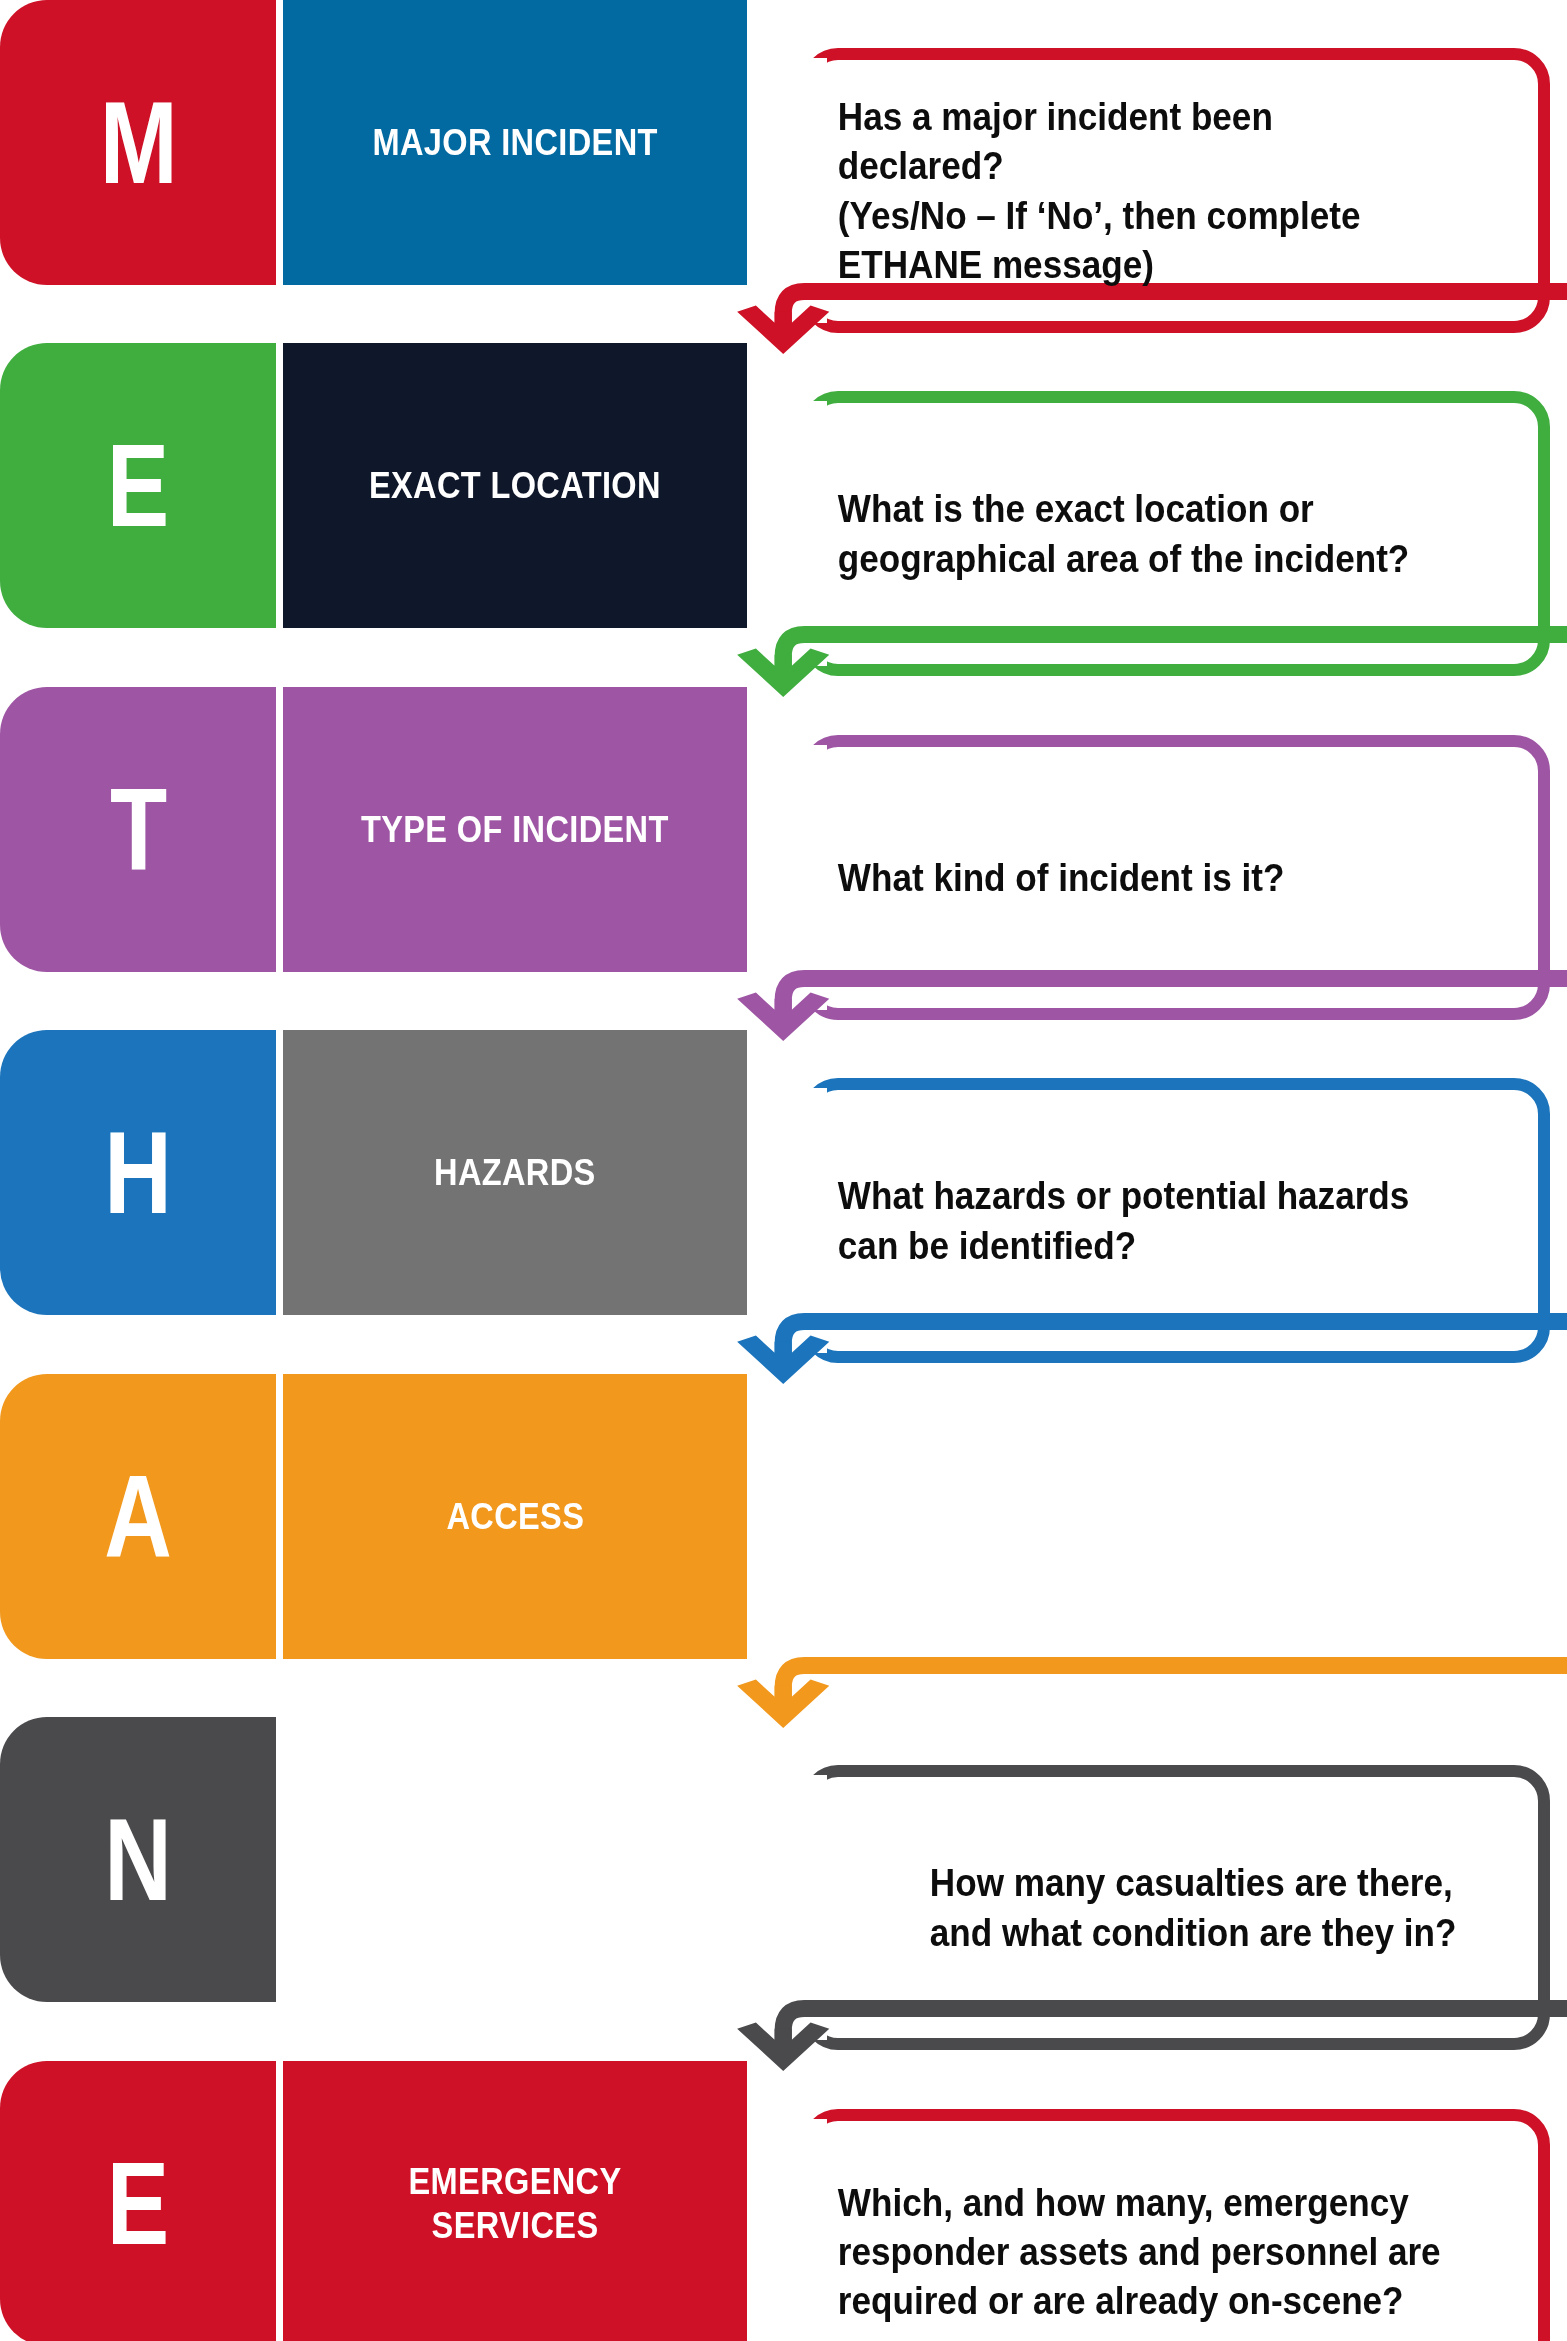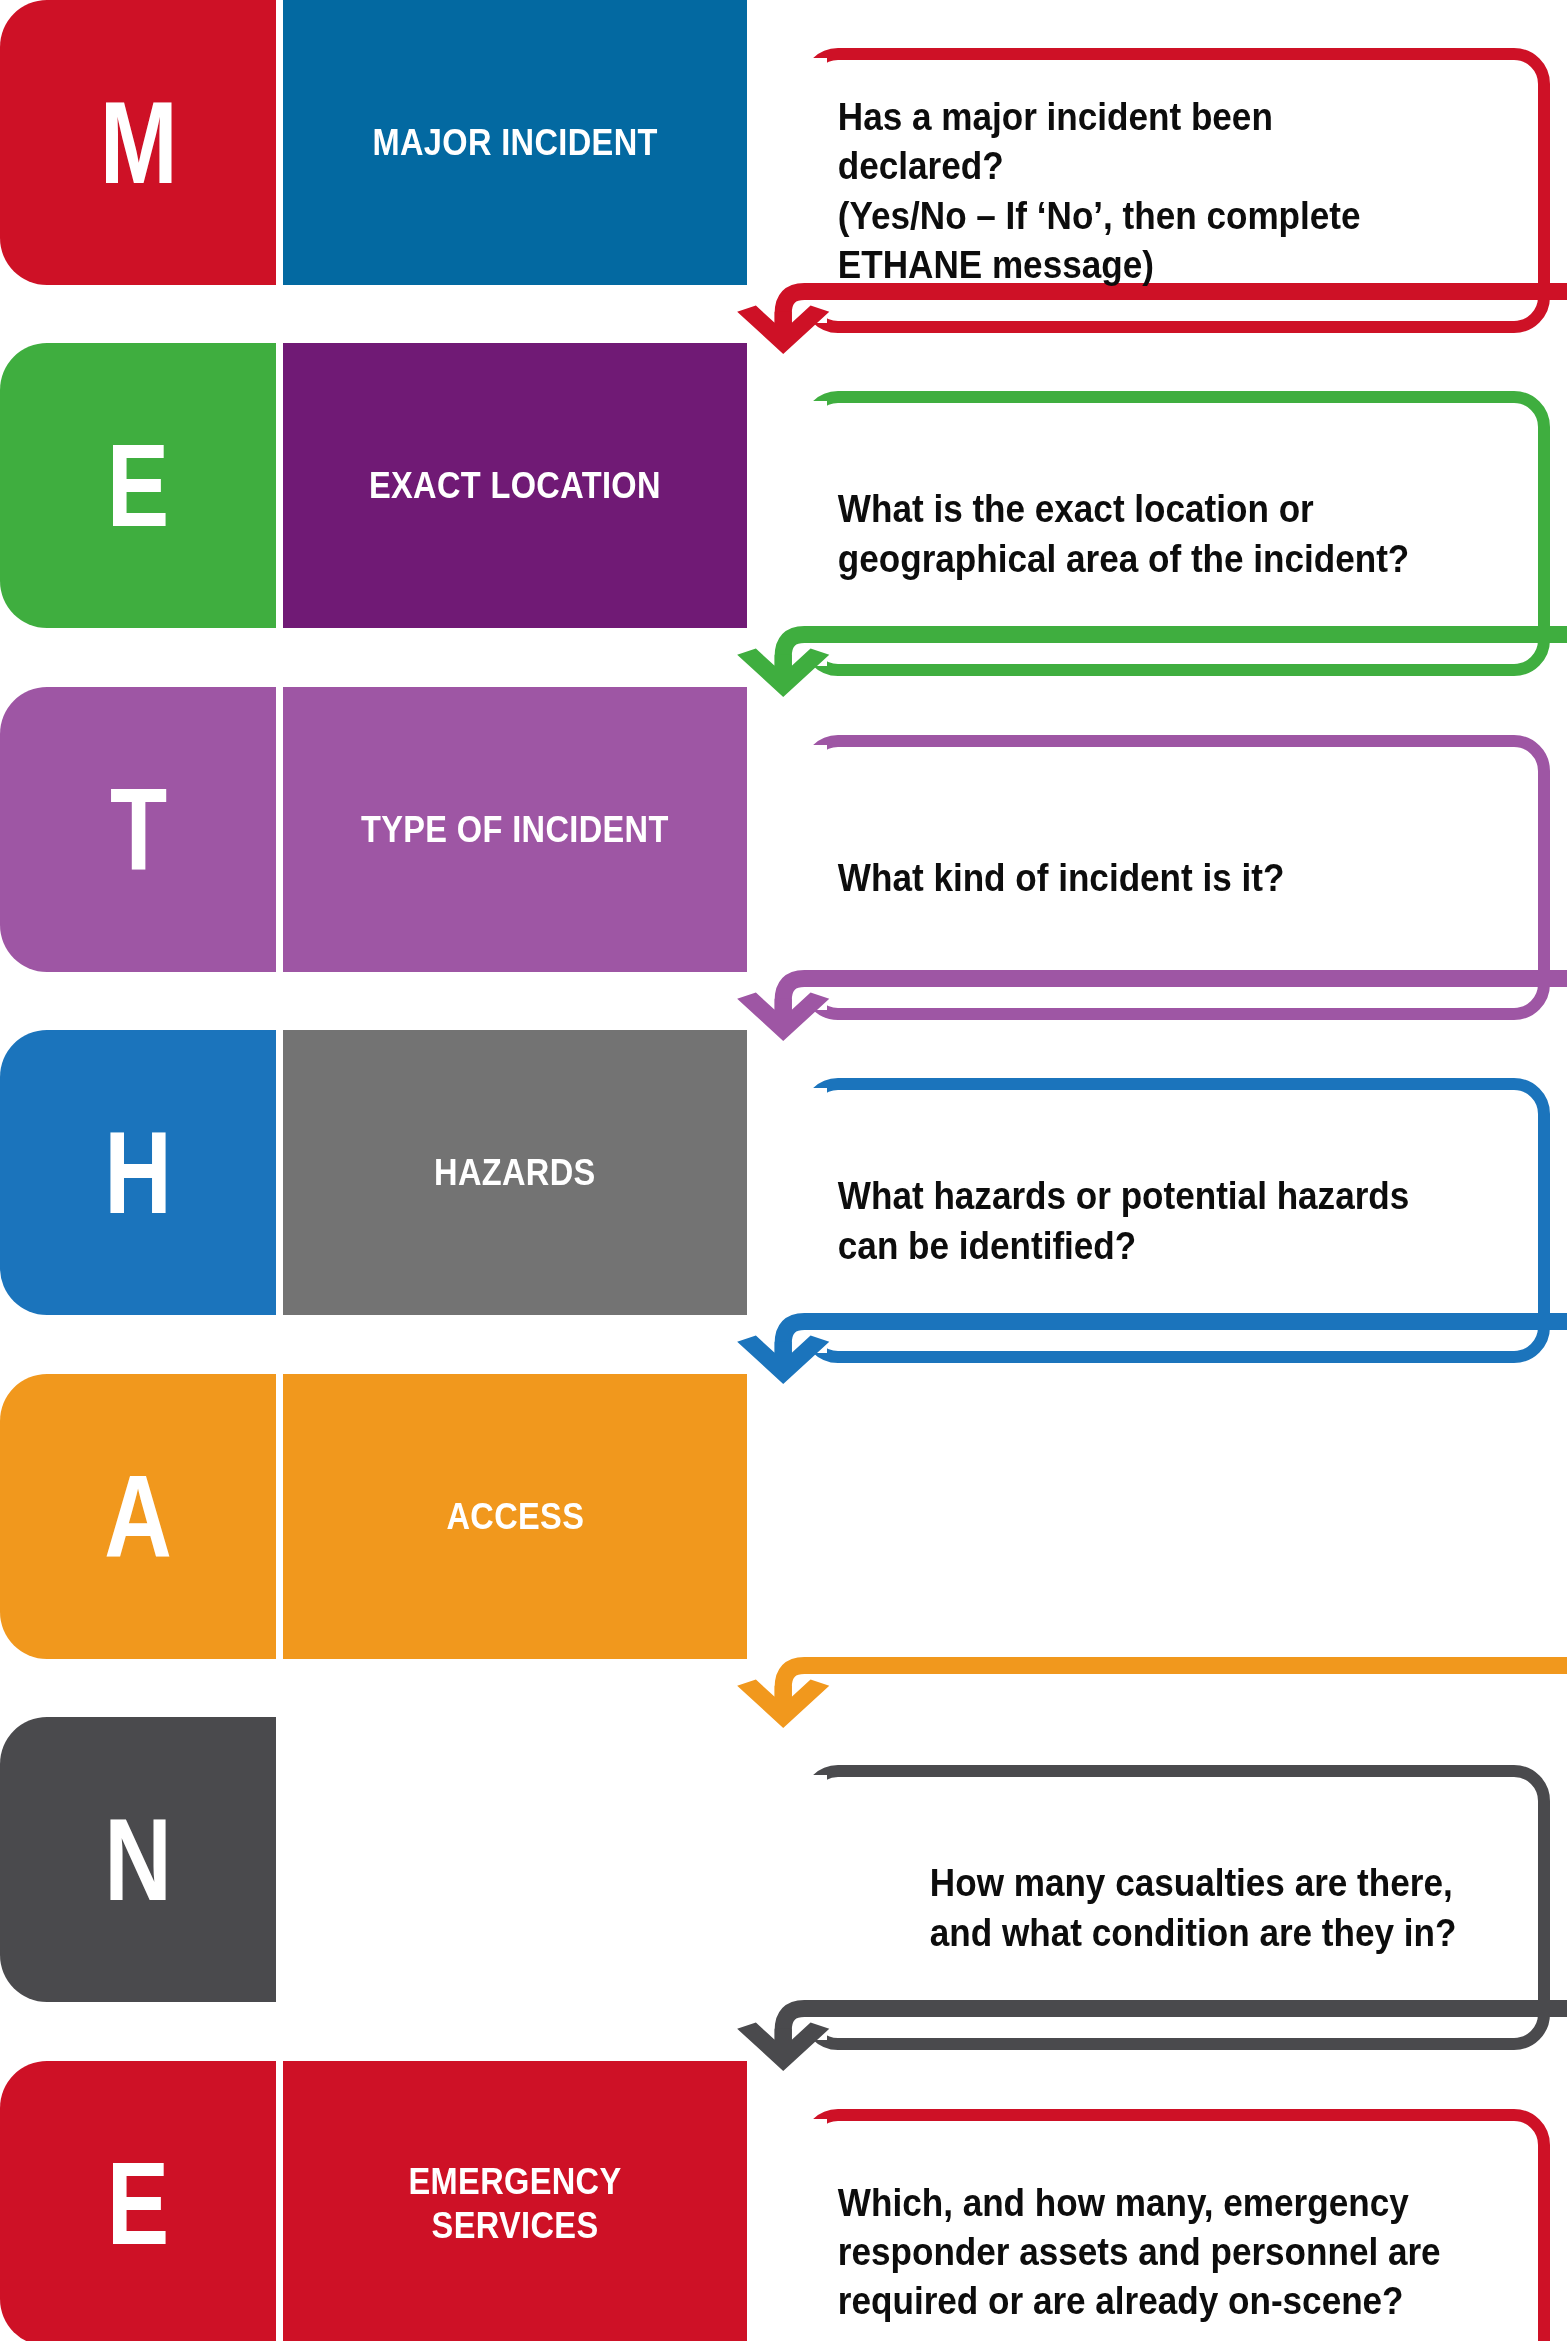--- a/index.html
+++ b/index.html
@@ -91,7 +91,7 @@
       <div class="letter-tile" style="background: rgb(63, 174, 63);">
         <span class="letter-glyph">E</span>
       </div>
-      <div class="label-tile" style="background: #701a75;">
+      <div class="label-tile" style="background: #0f172a;">
         <span class="label-text">EXACT LOCATION</span>
       </div>
       <div class="card" style="border-color: rgb(63, 174, 63);">

